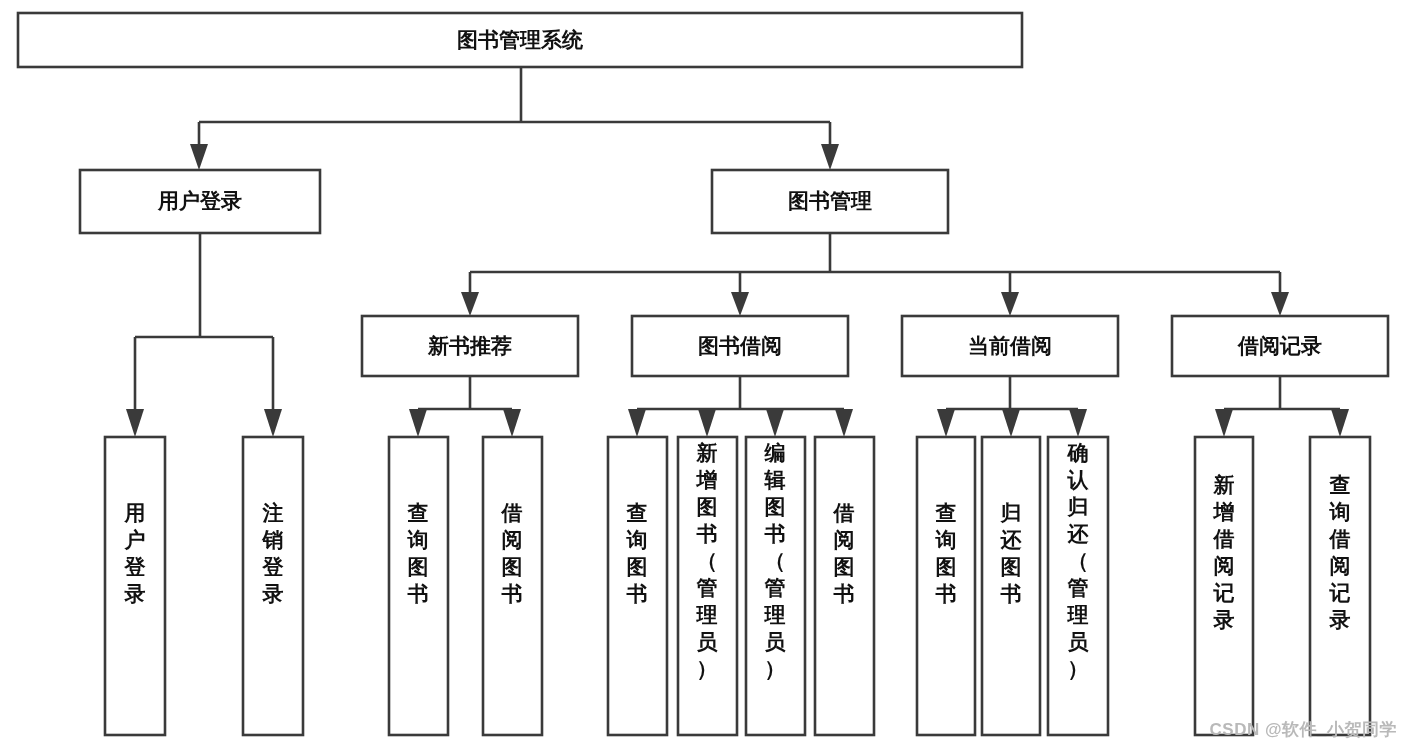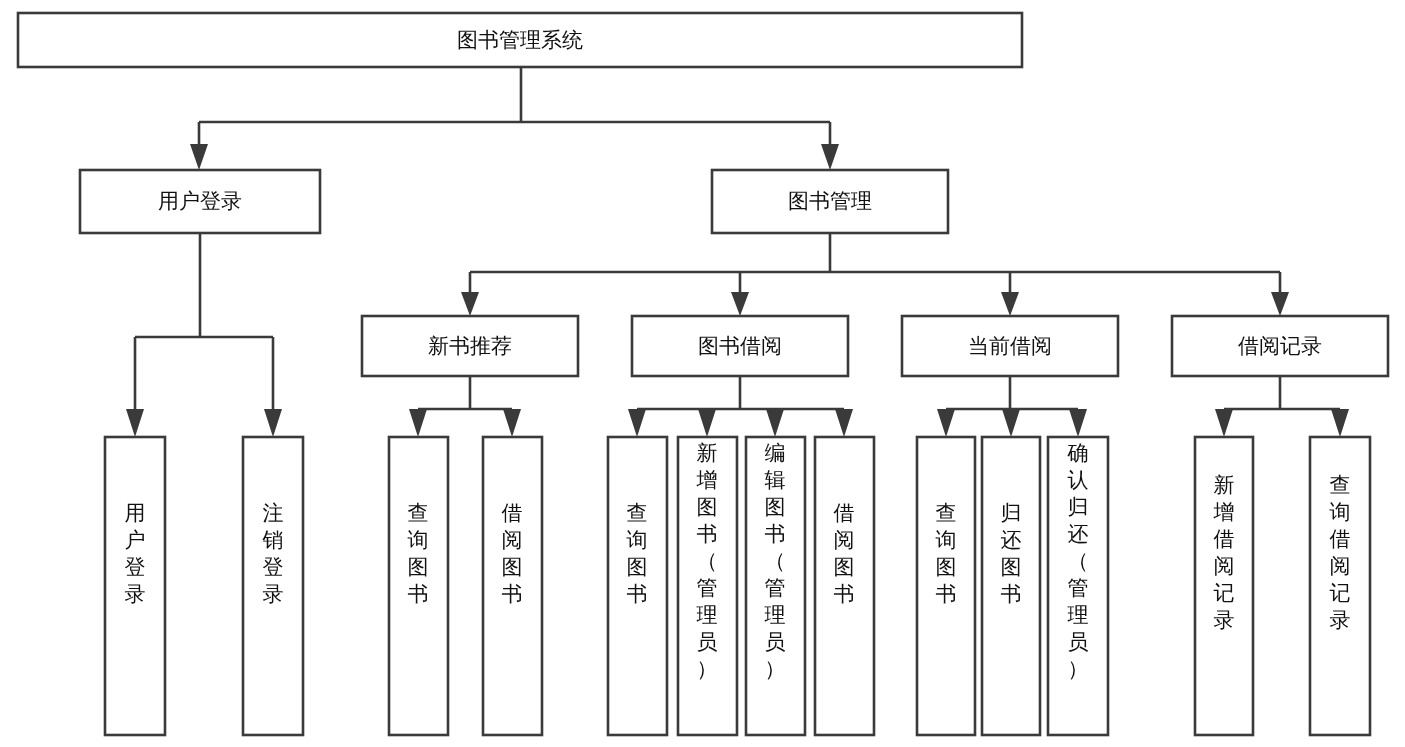--- a/index.html
+++ b/index.html
@@ -18,6 +18,7 @@
     position: relative;
     width: 1405px;
     height: 747px;
+    font-weight: bold;
   }
   svg.diagram-svg {
     position: absolute;

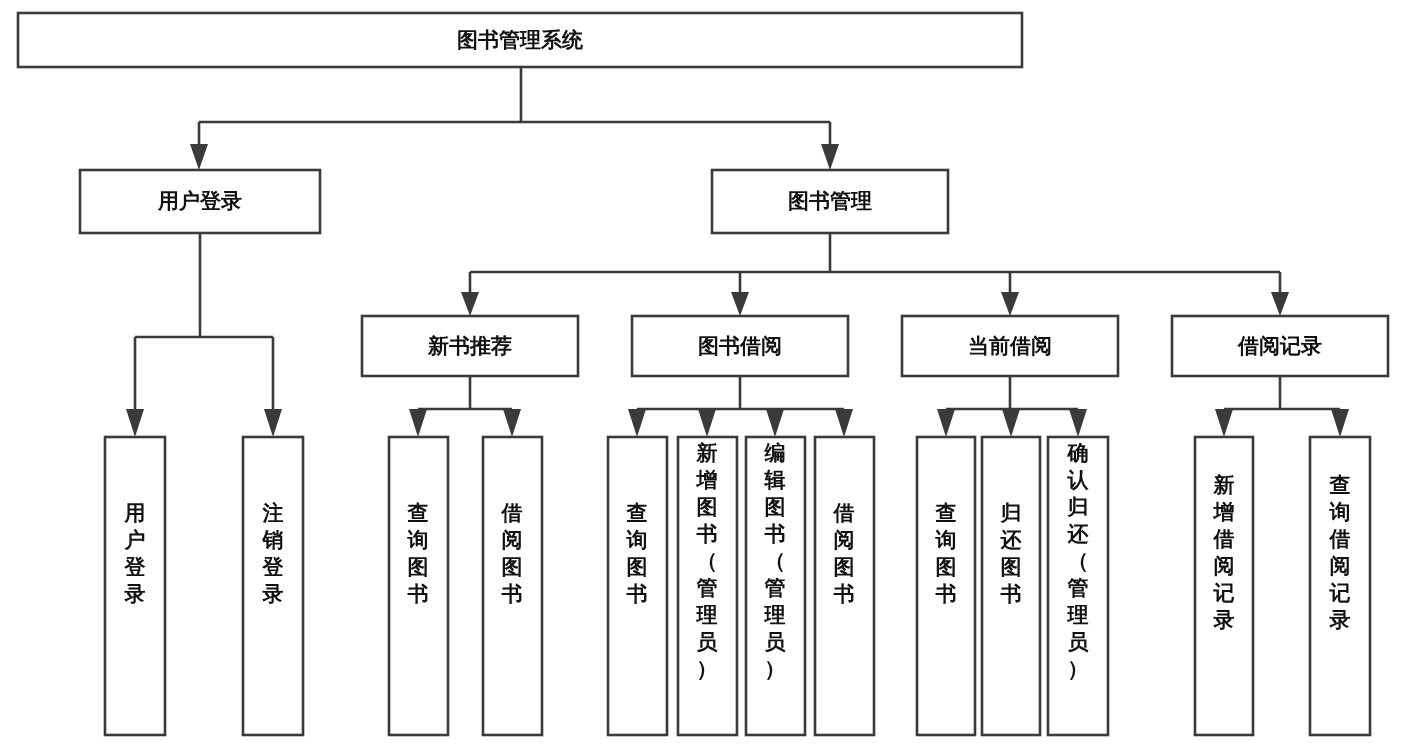--- a/index.html
+++ b/index.html
@@ -244,6 +244,7 @@
 
   </svg>
 
+  <div class="watermark">CSDN @软件_小贺同学</div>
 
 </div>
 

